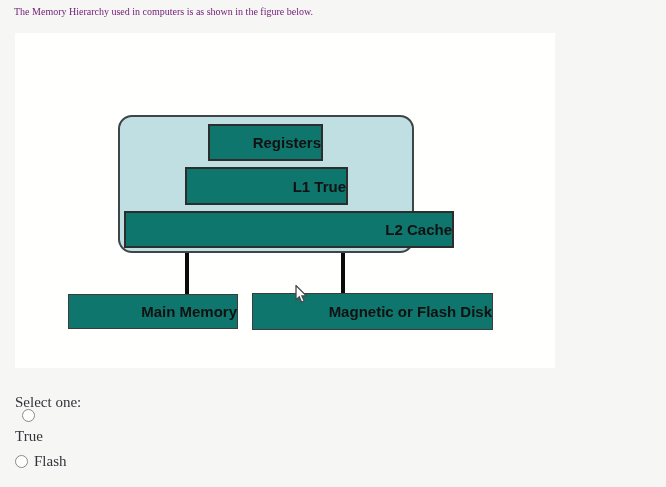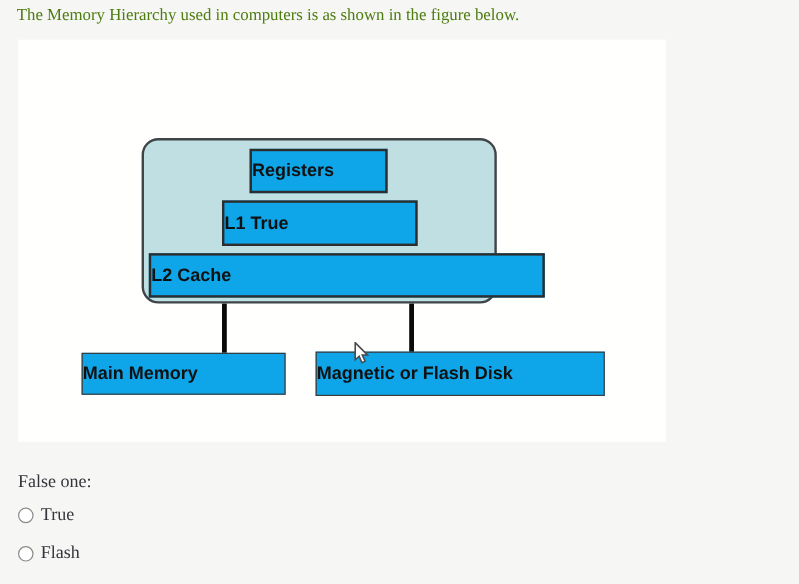--- a/index.html
+++ b/index.html
@@ -16,8 +16,8 @@
     position: absolute;
     left: 14px;
     top: 6px;
-    font-size: 14px;
-    color: #4d7c0f;
+    font-size: 10px;
+    color: #701a75;
   }
   .figure-panel {
     position: absolute;

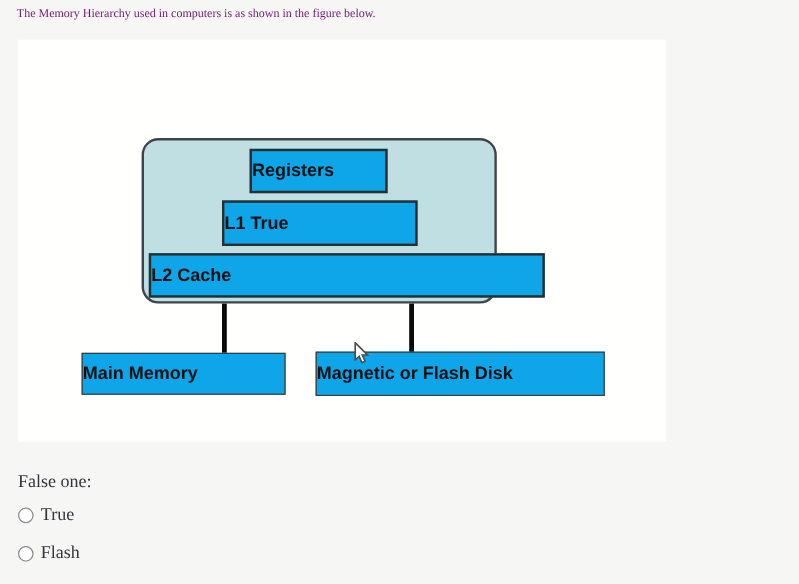--- a/index.html
+++ b/index.html
@@ -53,11 +53,11 @@
   }
   .dbox {
     position: absolute;
-    background: #0ea5e9;
+    background: #0f766e;
     box-sizing: border-box;
     display: flex;
     align-items: center;
-    justify-content: flex-start;
+    justify-content: flex-end;
   }
   .box-registers { left: 193px; top: 91px;  width: 115px; height: 37px; border: 2px solid #2d2d2d; }
   .box-l1        { left: 170px; top: 134px; width: 163px; height: 38px; border: 2px solid #2d2d2d; }

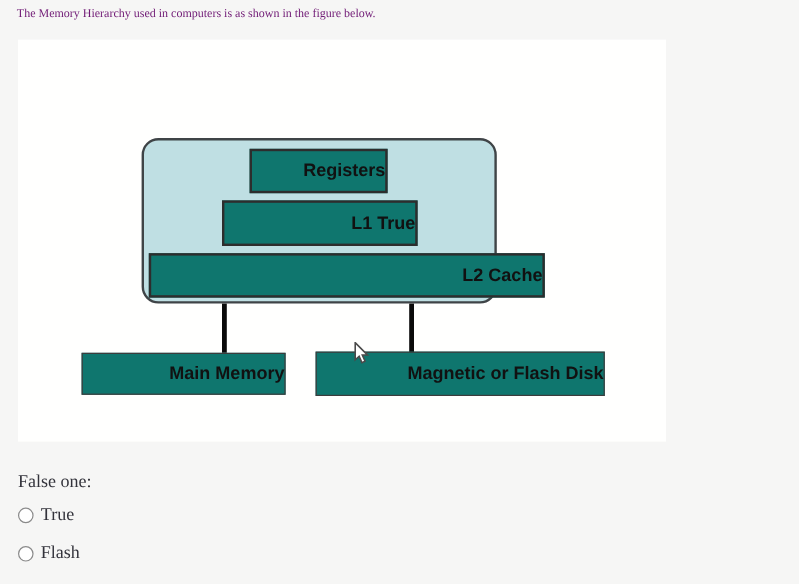--- a/index.html
+++ b/index.html
@@ -63,7 +63,7 @@
   .box-l1        { left: 170px; top: 134px; width: 163px; height: 38px; border: 2px solid #2d2d2d; }
   .box-l2        { left: 109px; top: 178px; width: 330px; height: 37px; border: 2px solid #2d2d2d; }
   .box-main     { left: 53px;  top: 261px; width: 170px; height: 35px; border: 1px solid #3c3c3c; }
-  .box-disk     { left: 237px; top: 260px; width: 241px; height: 37px; border: 1px solid #3c3c3c; margin-left: 11px; }
+  .box-disk     { left: 237px; top: 260px; width: 241px; height: 37px; border: 1px solid #3c3c3c; }
   .vline {
     position: absolute;
     width: 4px;

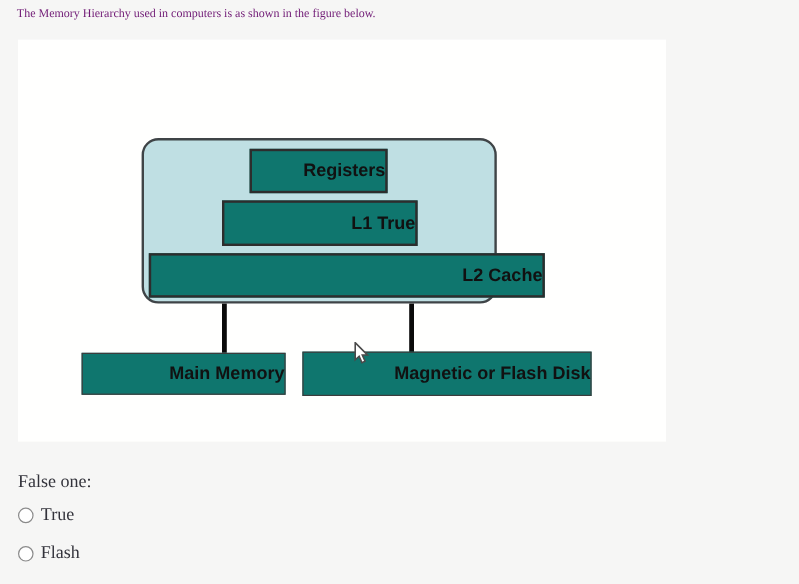--- a/index.html
+++ b/index.html
@@ -148,7 +148,7 @@
 
 </div>
 
-<div class="select-prompt">False one:</div>
+<div class="select-prompt">Select one:</div>
 
 <label class="option-row option-true">
   <input type="radio" name="tf-answer" style="">

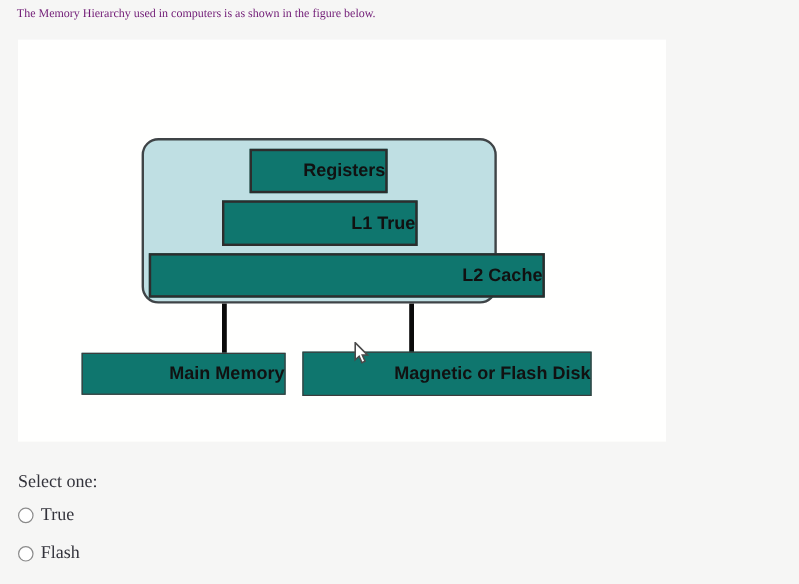--- a/index.html
+++ b/index.html
@@ -94,7 +94,7 @@
     font-size: 15px;
     color: #33333b;
   }
-  .option-true  { top: 421px; }
+  .option-true  { top: 409px; flex-direction: column; }
   .option-false { top: 453px; }
   .option-row input[type="radio"] {
     appearance: none;

